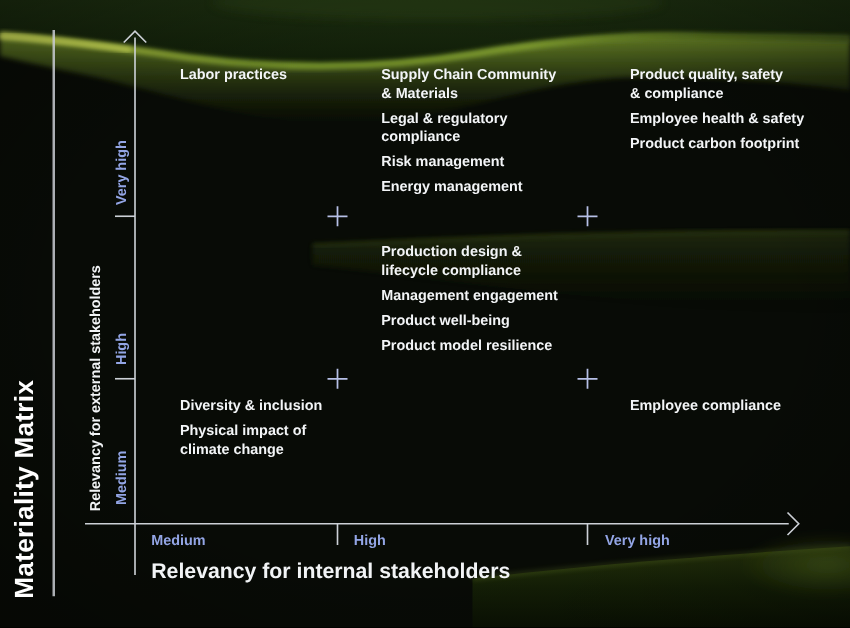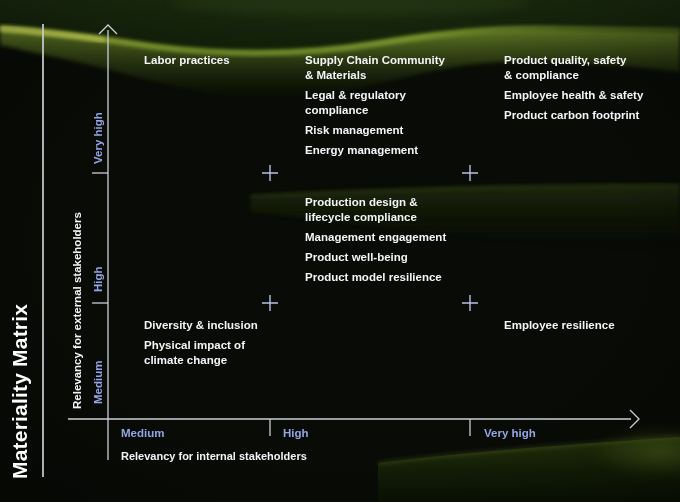--- a/index.html
+++ b/index.html
@@ -193,7 +193,7 @@
 
   <div class="cell" style="left:484px;top:318px;width:190px;">
     <p>
-        <span>Employee resilience</span>
+        <span>Employee compliance</span>
       </p>
   </div>
 

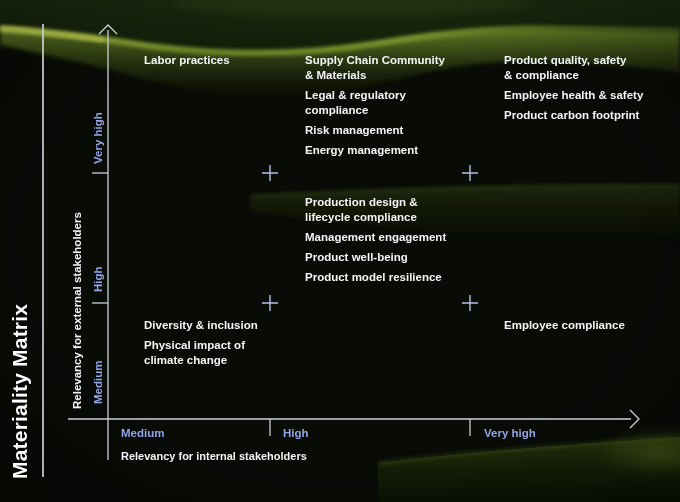--- a/index.html
+++ b/index.html
@@ -19,7 +19,7 @@
   #y-axis-title{font-size:11.5px;line-height:14px;color:#f2f4f6;}
   .band-label-y{font-size:11.5px;line-height:14px;color:#93a5e5;}
   .band-label-x{position:absolute;font-size:11.5px;line-height:15px;font-weight:bold;color:#93a5e5;white-space:nowrap;}
-  #x-axis-title{position:absolute;font-size:11px;line-height:15px;font-weight:bold;color:#f2f4f6;white-space:nowrap;text-align:center;}
+  #x-axis-title{position:absolute;font-size:17px;line-height:15px;font-weight:bold;color:#f2f4f6;white-space:nowrap;text-align:center;}
   .cell{position:absolute;color:#f3f5f7;}
   .cell p{margin:0 0 5px 0;font-size:11.5px;line-height:15px;font-weight:bold;}
   .cell p span{display:block;padding-left:20px;}

